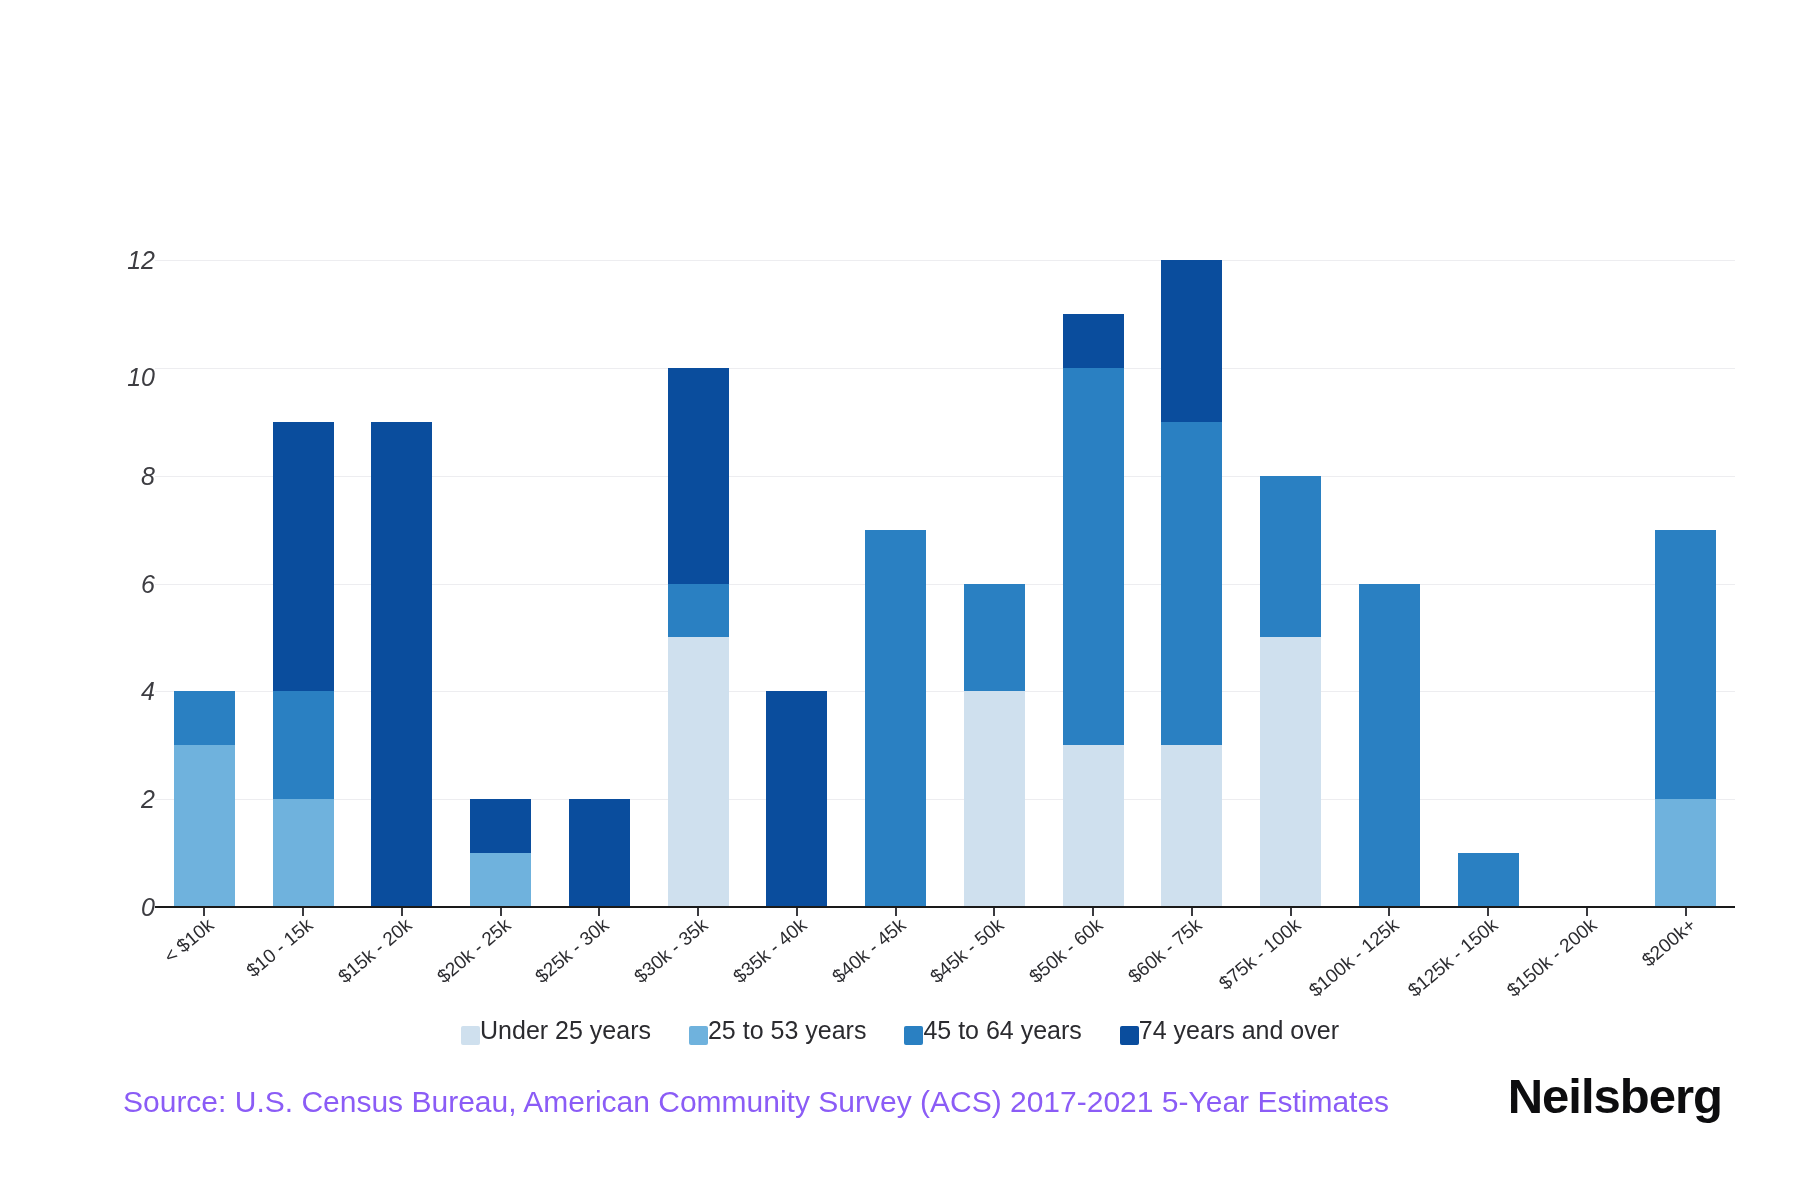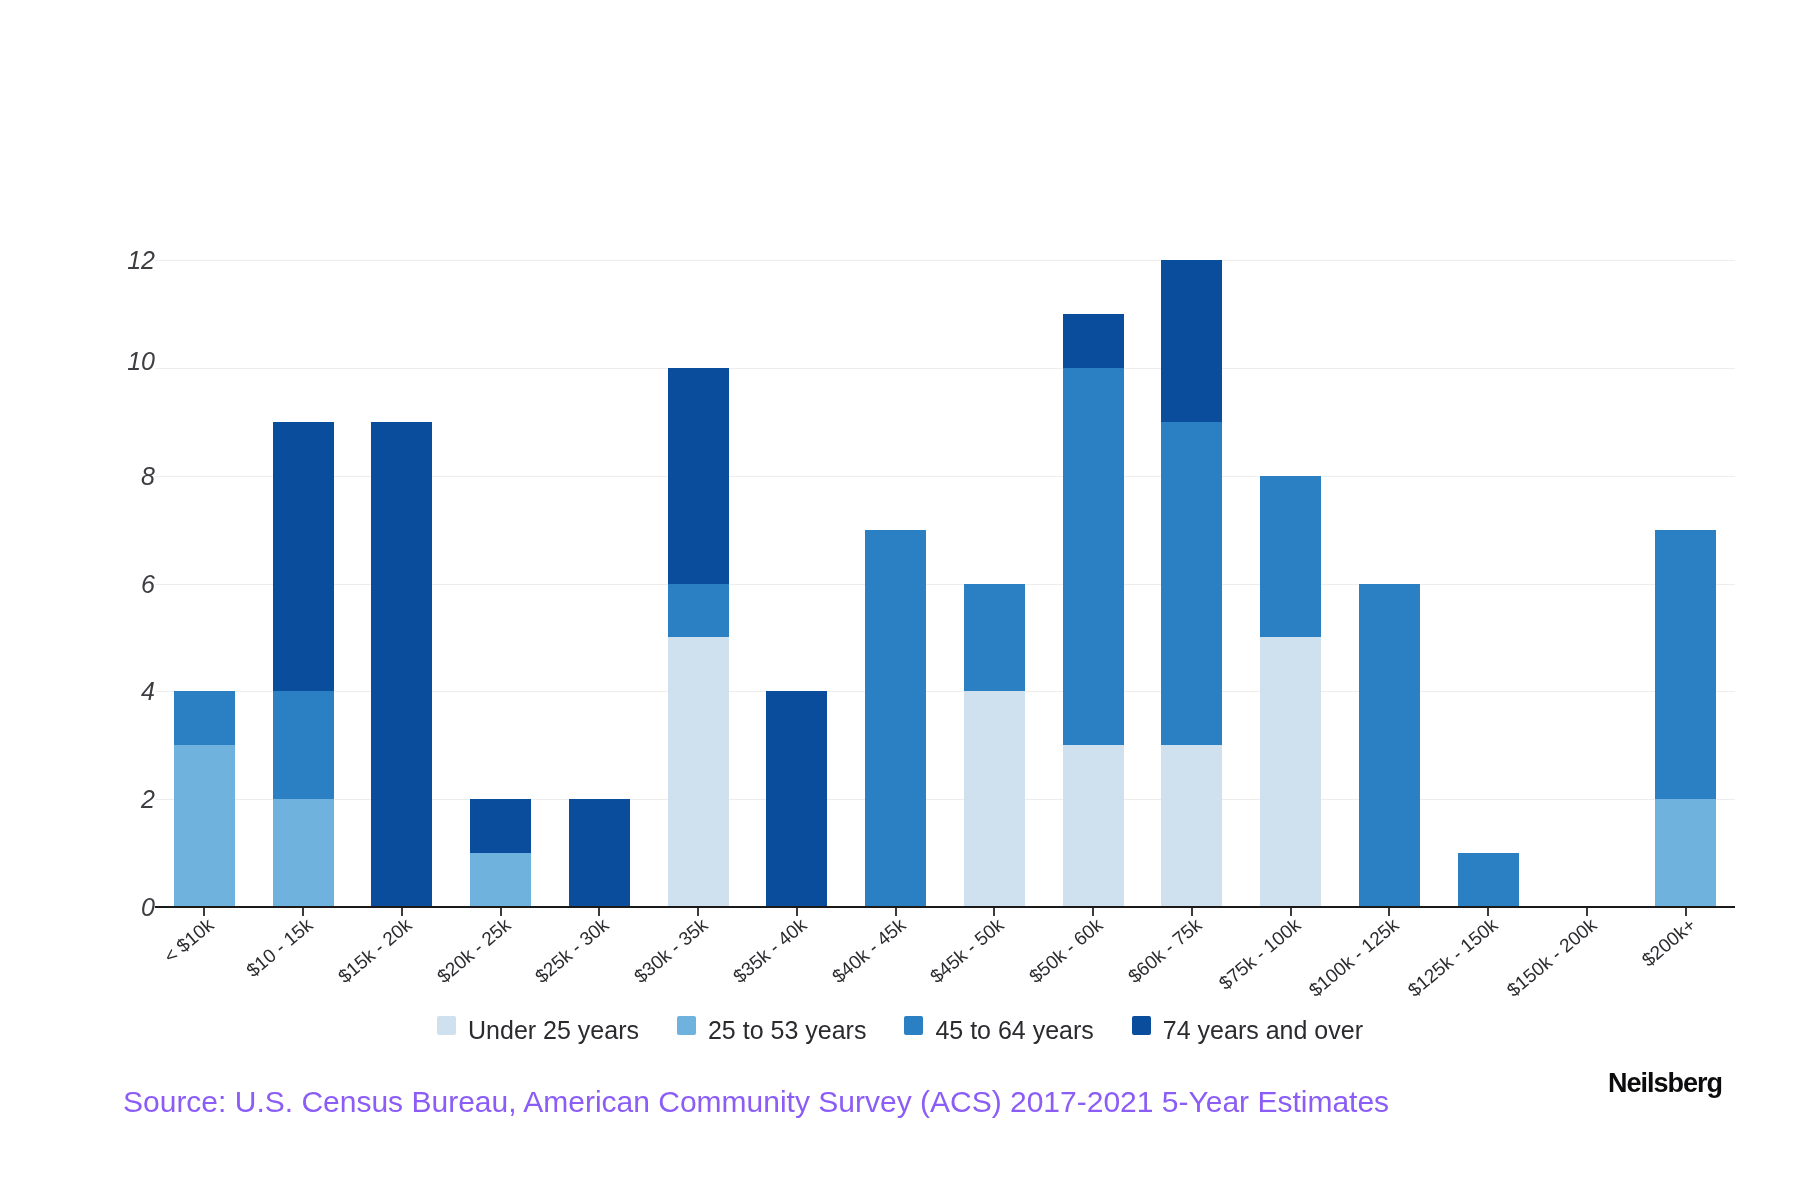--- a/index.html
+++ b/index.html
@@ -144,7 +144,7 @@
         <div class="ytick-wrap" style="top: 431.333px;">4</div>
         <div class="ytick-wrap" style="top: 323.5px;">6</div>
         <div class="ytick-wrap" style="top: 215.667px;">8</div>
-        <div class="ytick-wrap" style="top: 101px;">10</div>
+        <div class="ytick-wrap" style="top: 117px;">10</div>
         <div class="ytick-wrap" style="top: 0px;">12</div>
       </div>
     <div class="bars" id="bars">

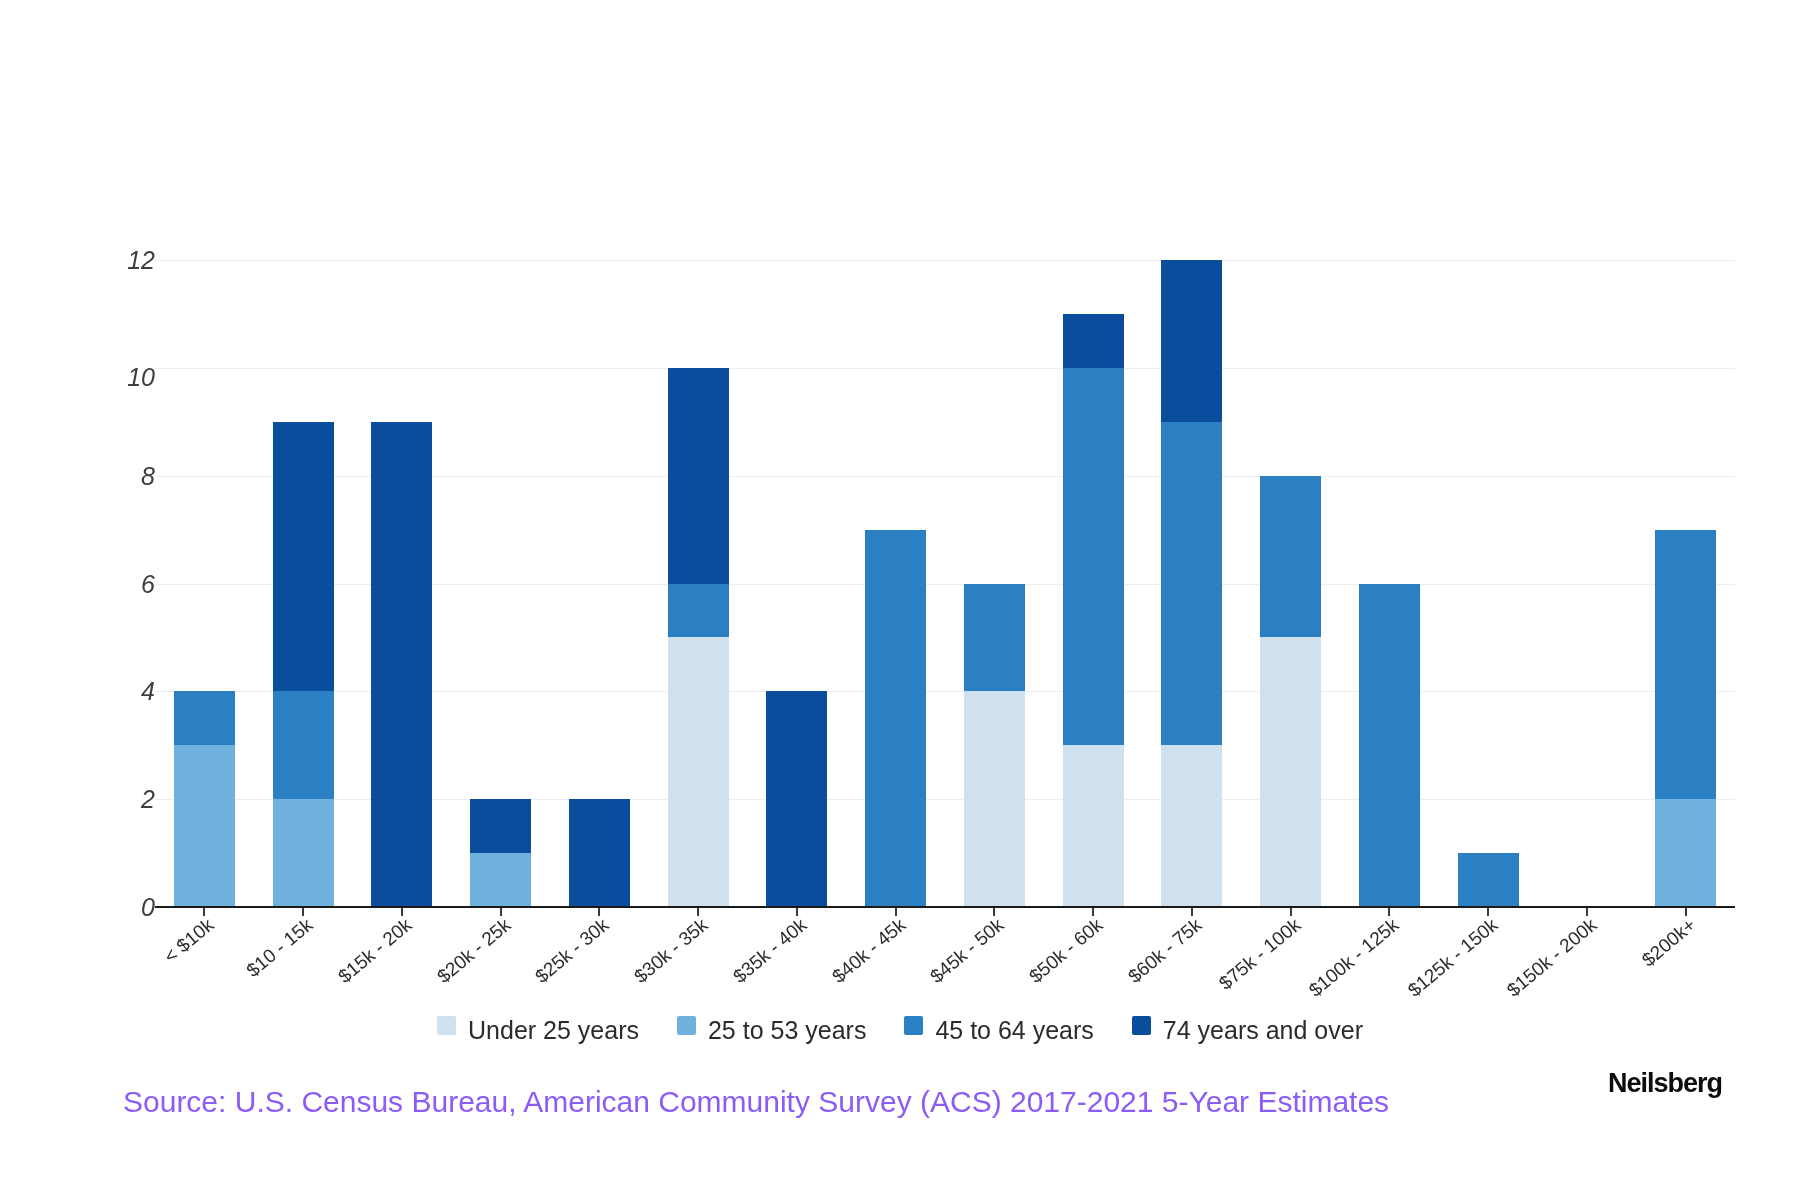--- a/index.html
+++ b/index.html
@@ -105,7 +105,7 @@
     display:flex; justify-content:center; align-items:center;
     gap:38px;
   }
-  .legend-item { display:flex; align-items:flex-start; gap:12px; }
+  .legend-item { display:flex; align-items:flex-end; }
   .legend-swatch { width:19px; height:19px; border-radius:2px; }
   .legend-text { font-size:25px; color:#2b2b2f; white-space:nowrap; }
 

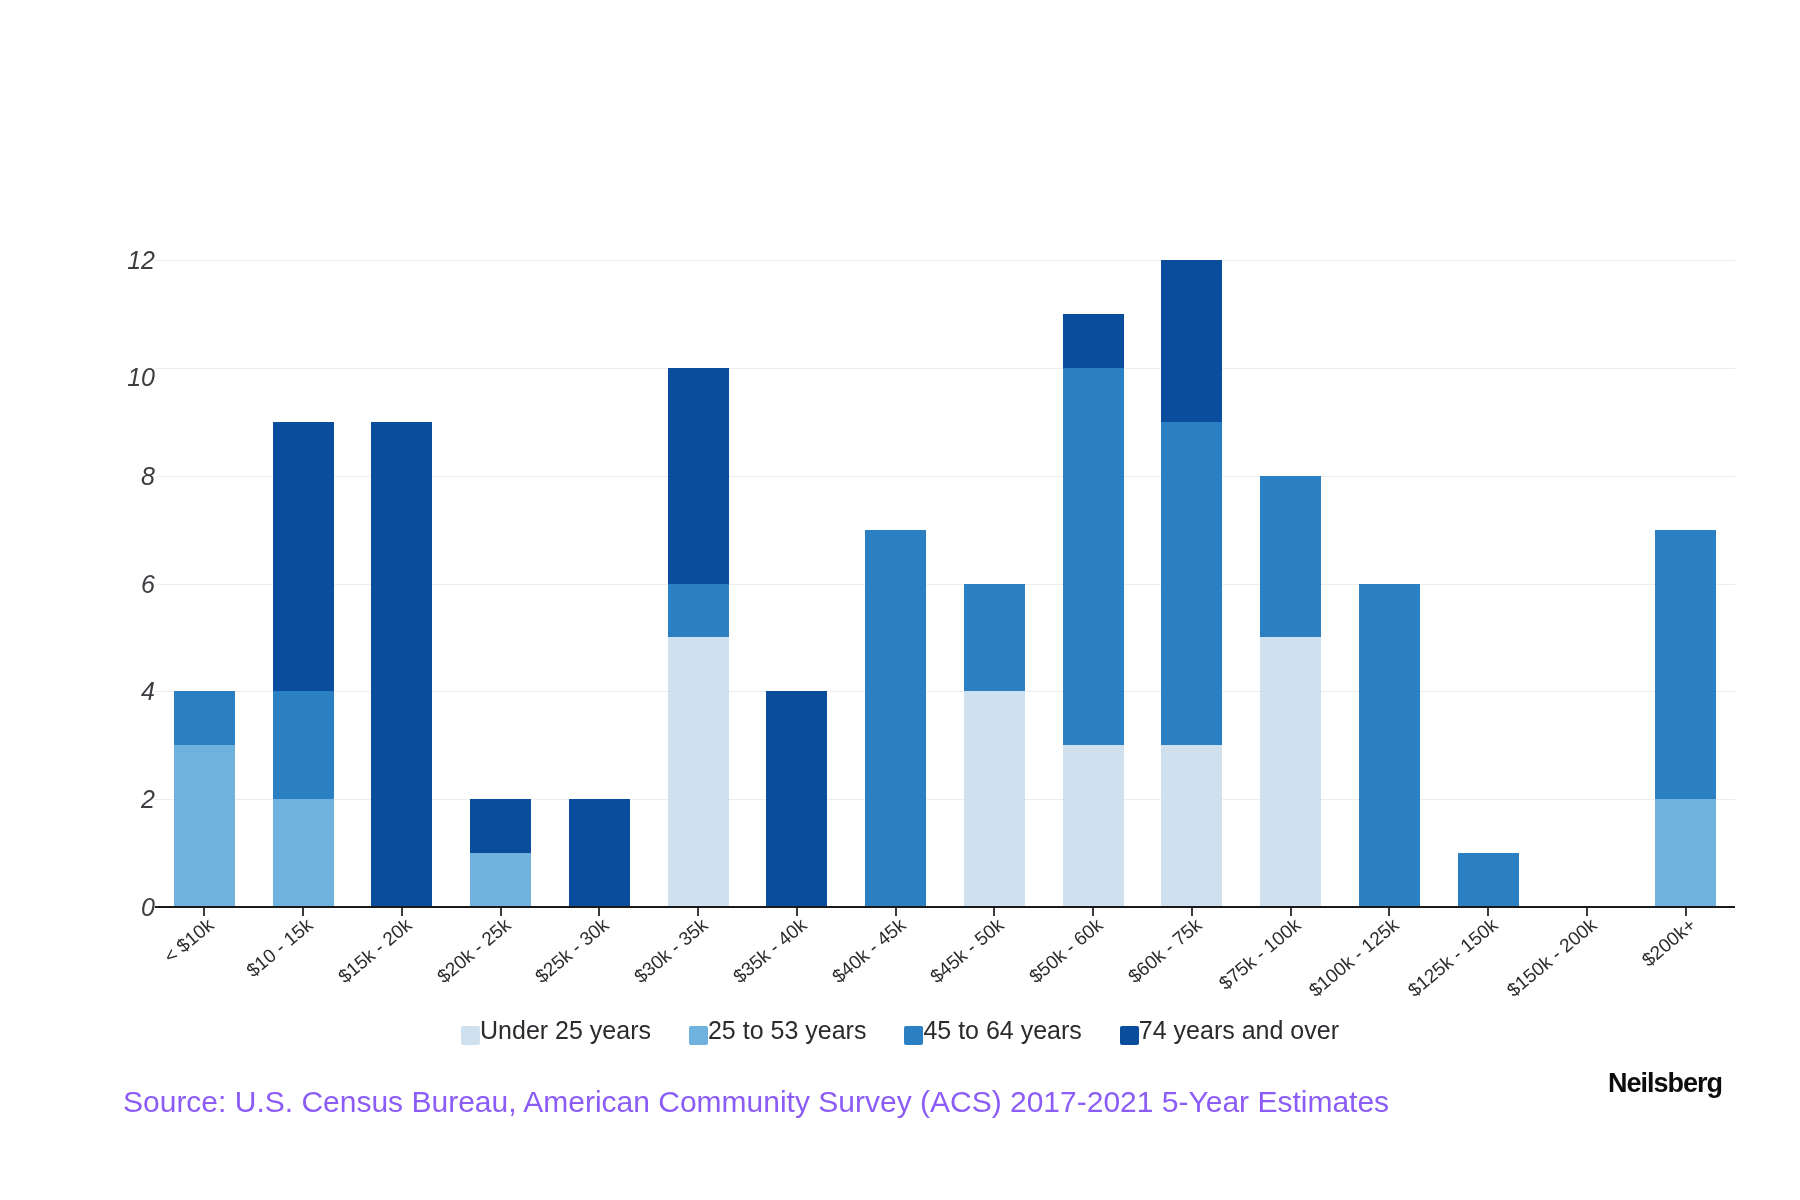--- a/index.html
+++ b/index.html
@@ -118,7 +118,7 @@
   }
   .brand {
     position:absolute; right:78px; top:1068px;
-    font-size:27px; font-weight:700; color:#0d0d0f;
+    font-size:49px; font-weight:700; color:#0d0d0f;
     letter-spacing:-1px;
     font-family:"Liberation Sans", sans-serif;
   }

